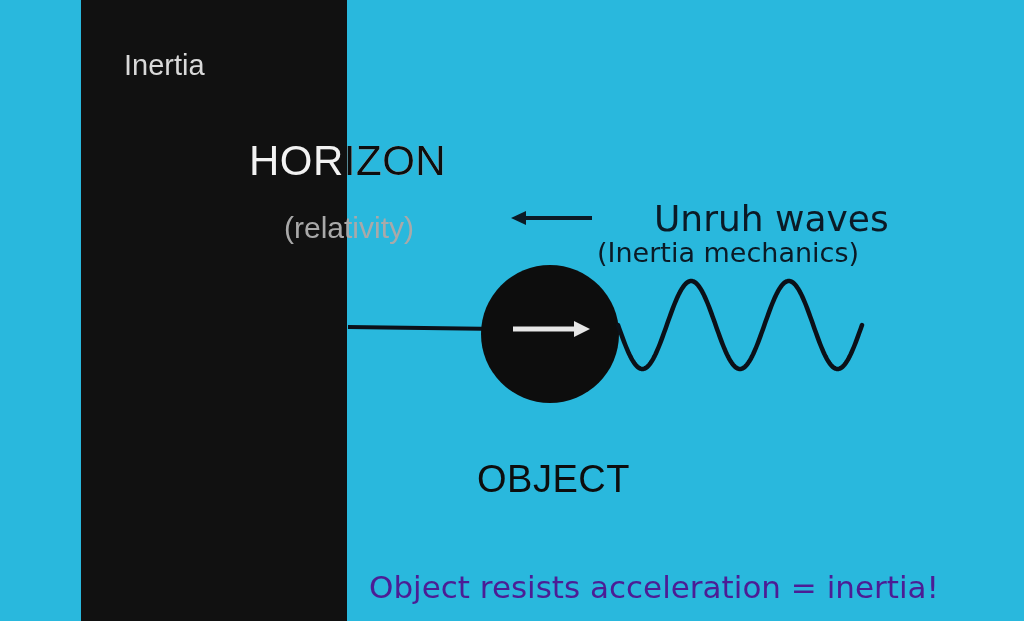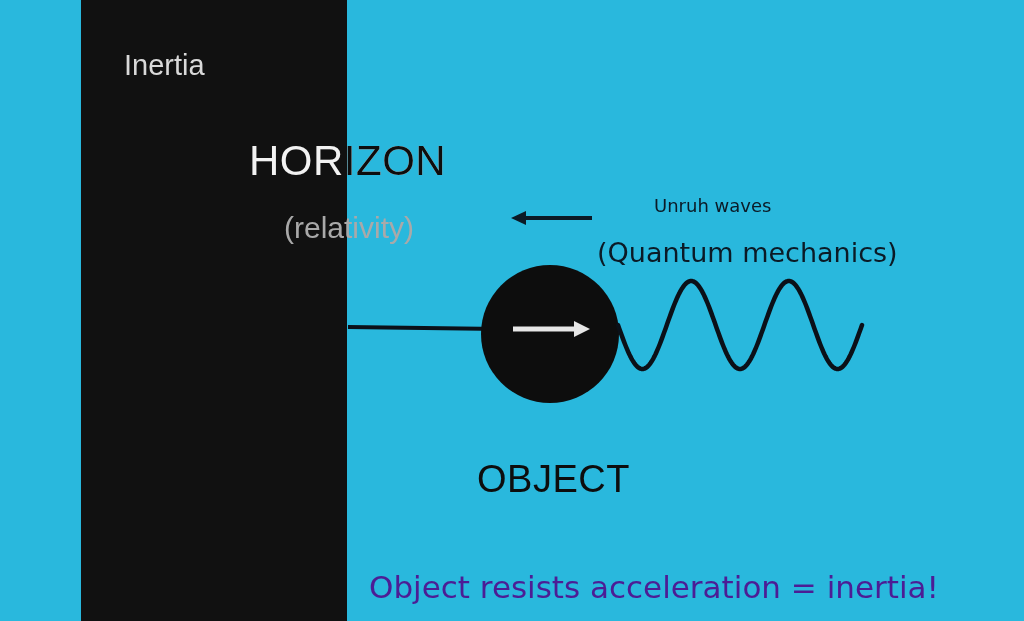--- a/index.html
+++ b/index.html
@@ -91,7 +91,7 @@
     left: 654px;
     top: 193px;
     font-family: "DejaVu Sans", sans-serif;
-    font-size: 18px;
+    font-size: 36px;
     line-height: 1.45;
     color: #0b1a26;
     white-space: nowrap;

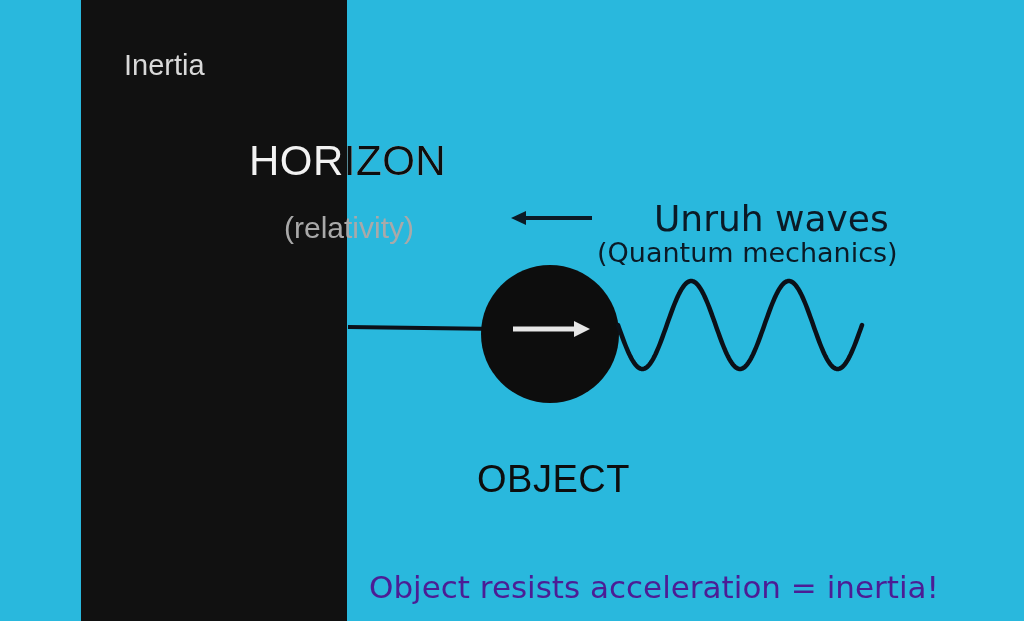--- a/index.html
+++ b/index.html
@@ -158,7 +158,7 @@
 
   <div class="label-unruh">Unruh waves</div>
 
-  <div class="label-quantum">(Quantum mechanics)</div>
+  <div class="label-quantum">(Inertia mechanics)</div>
 
   <div class="label-object">OBJECT</div>
 

